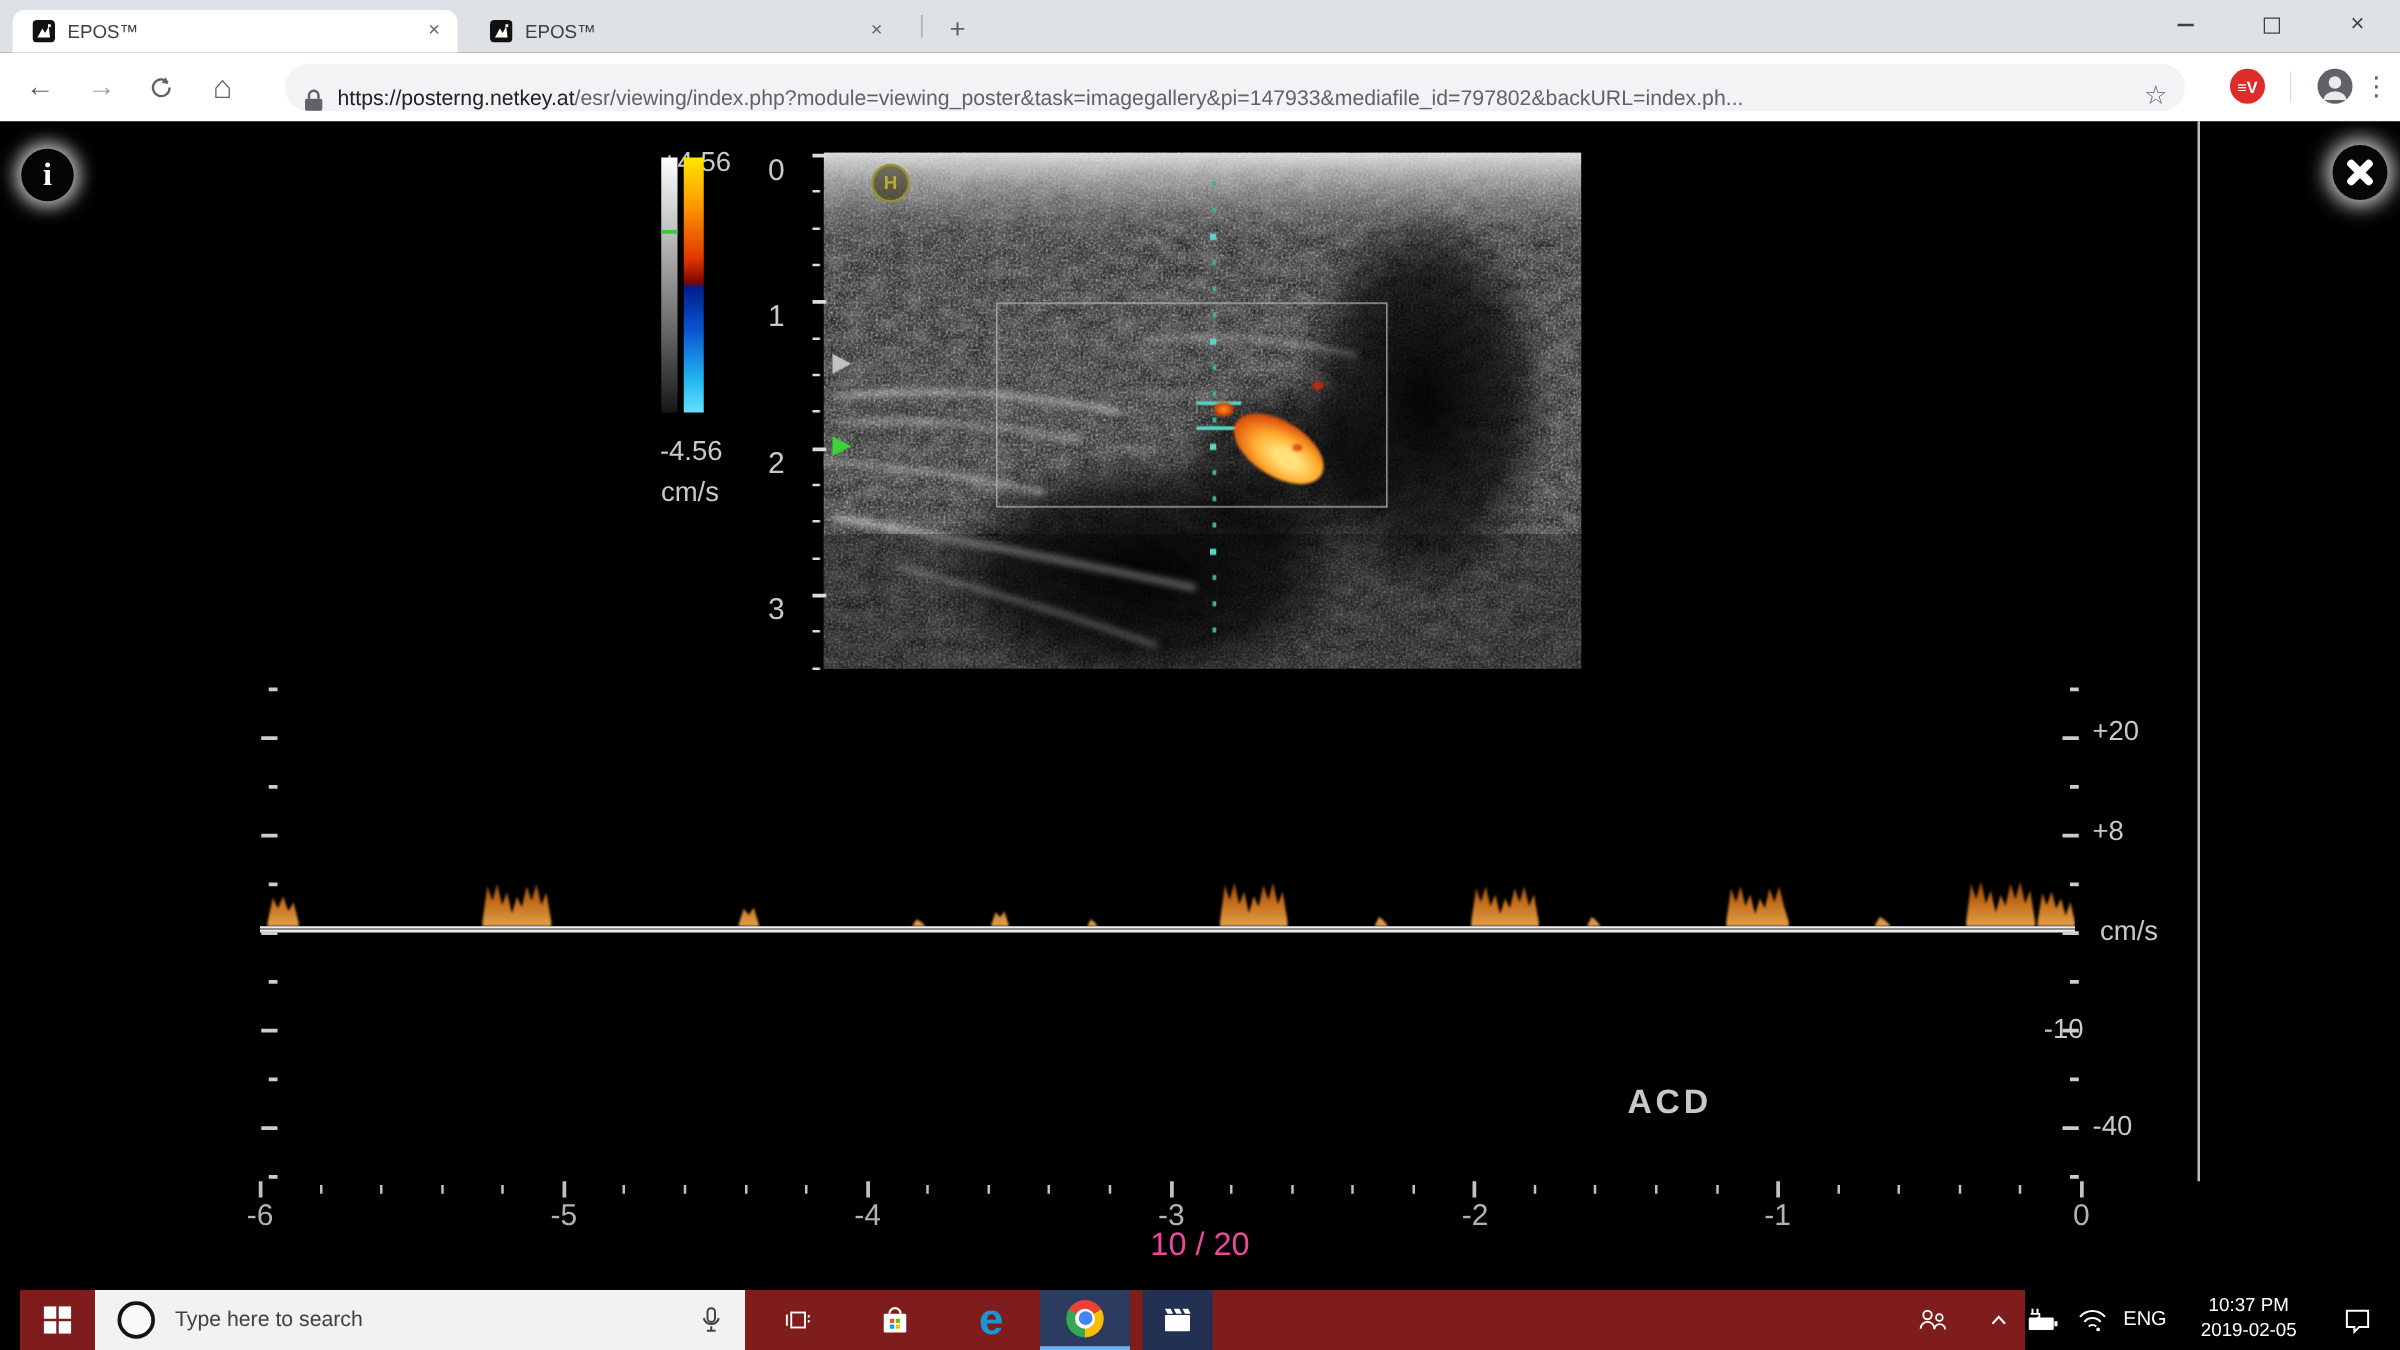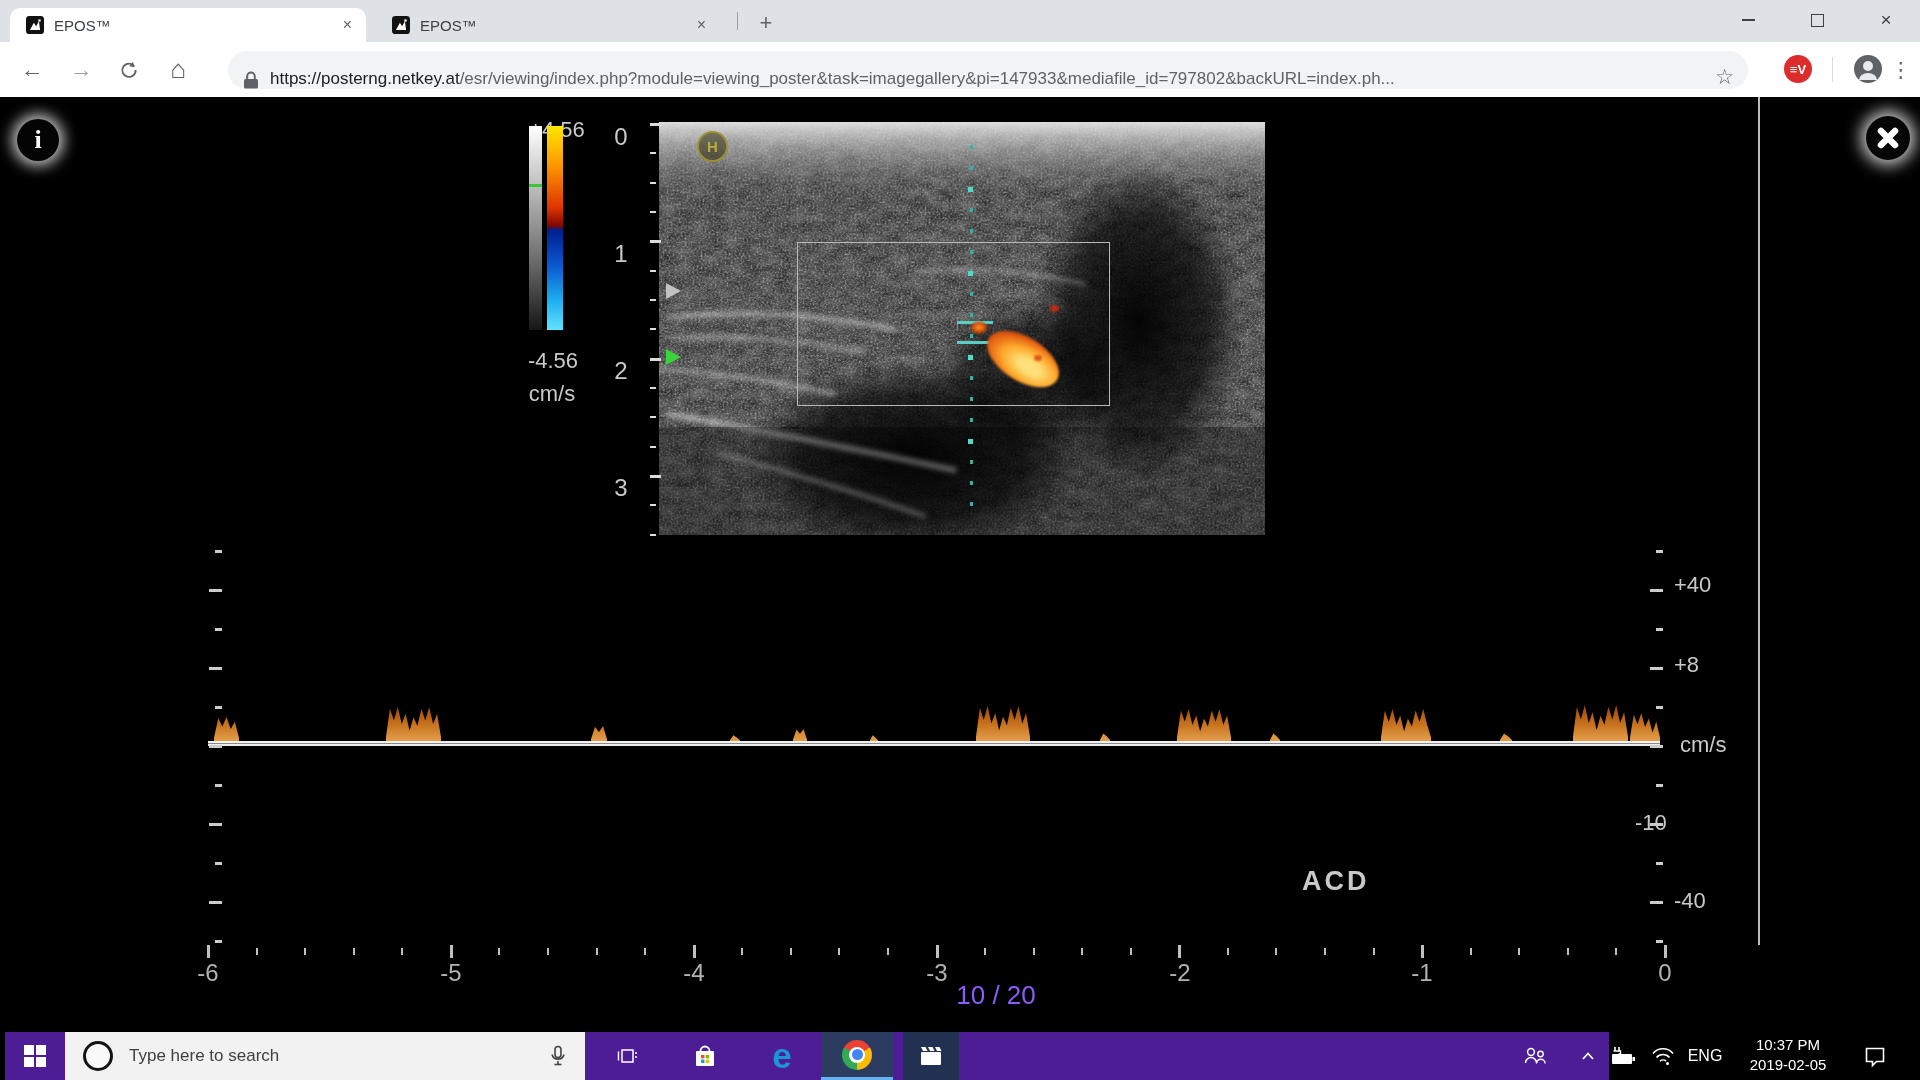--- a/index.html
+++ b/index.html
@@ -225,7 +225,7 @@
 
   <div id="separator"></div>
 
-  <div class="vlabel" style="left:1674px;top:488px;">+40</div>
+  <div class="vlabel" style="left:1674px;top:488px;">+20</div>
   <div class="vlabel" style="left:1674px;top:568px;">+8</div>
   <div class="vlabel" style="left:1680px;top:648px;">cm/s</div>
   <div class="vlabel" style="left:1635px;top:726px;">-10</div>

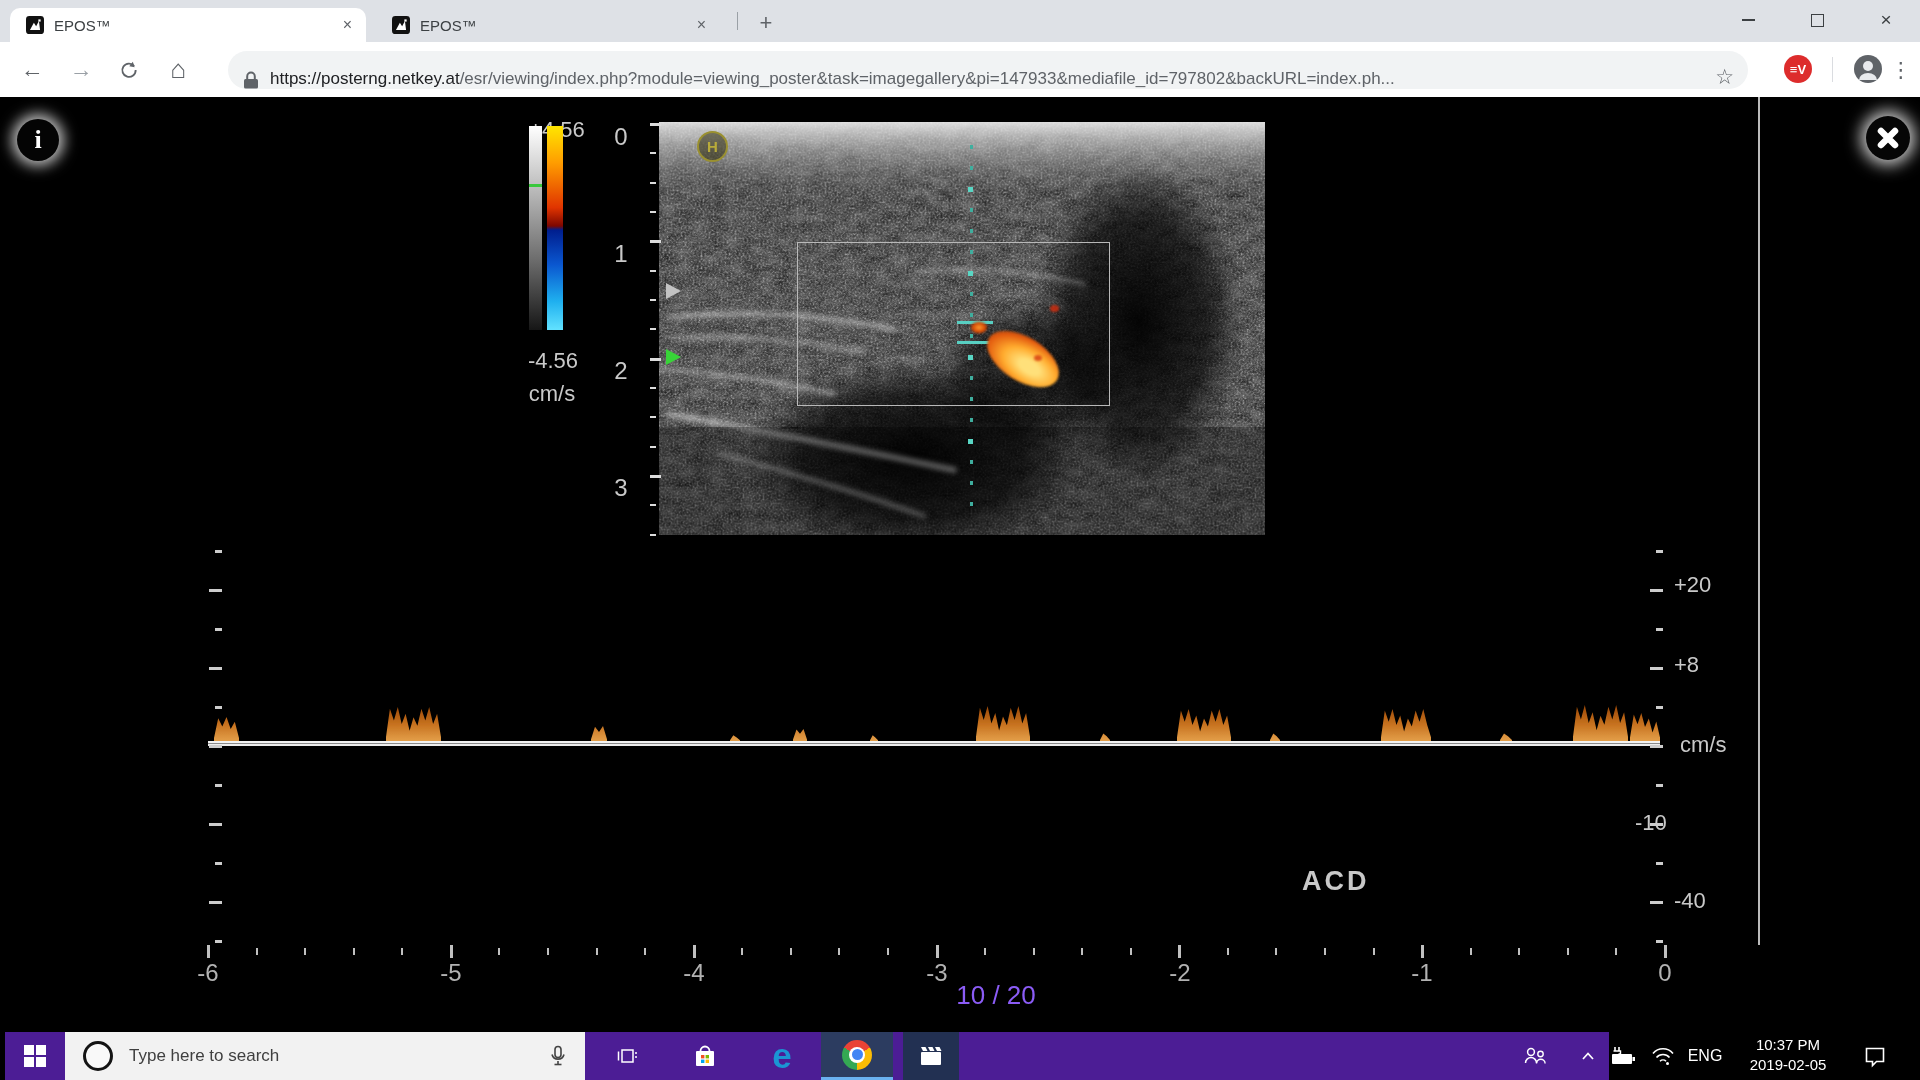--- a/index.html
+++ b/index.html
@@ -54,7 +54,7 @@
     background:linear-gradient(#f2f2f2 0 35%,#8a8a8a 35% 60%,#ededed 60% 100%);}
   #separator{position:absolute;left:1758px;top:0;width:2px;height:848px;background:#cfcfcf;opacity:.9;}
   #acd{position:absolute;left:1302px;top:769px;color:#c8c8c8;font-size:27px;font-weight:bold;letter-spacing:3px;}
-  #counter{position:absolute;left:960px;top:883px;transform:translateX(-50%);color:#8b5cf6;font-size:26px;margin-left:36px;}
+  #counter{position:absolute;left:960px;top:883px;transform:translateX(-50%);color:#ec4899;font-size:26px;}
   
   #taskbar{position:absolute;left:5px;top:1032px;width:1604px;height:48px;background:#4c1d95;}
   .tcell{position:absolute;top:0;height:48px;display:flex;align-items:center;justify-content:center;}

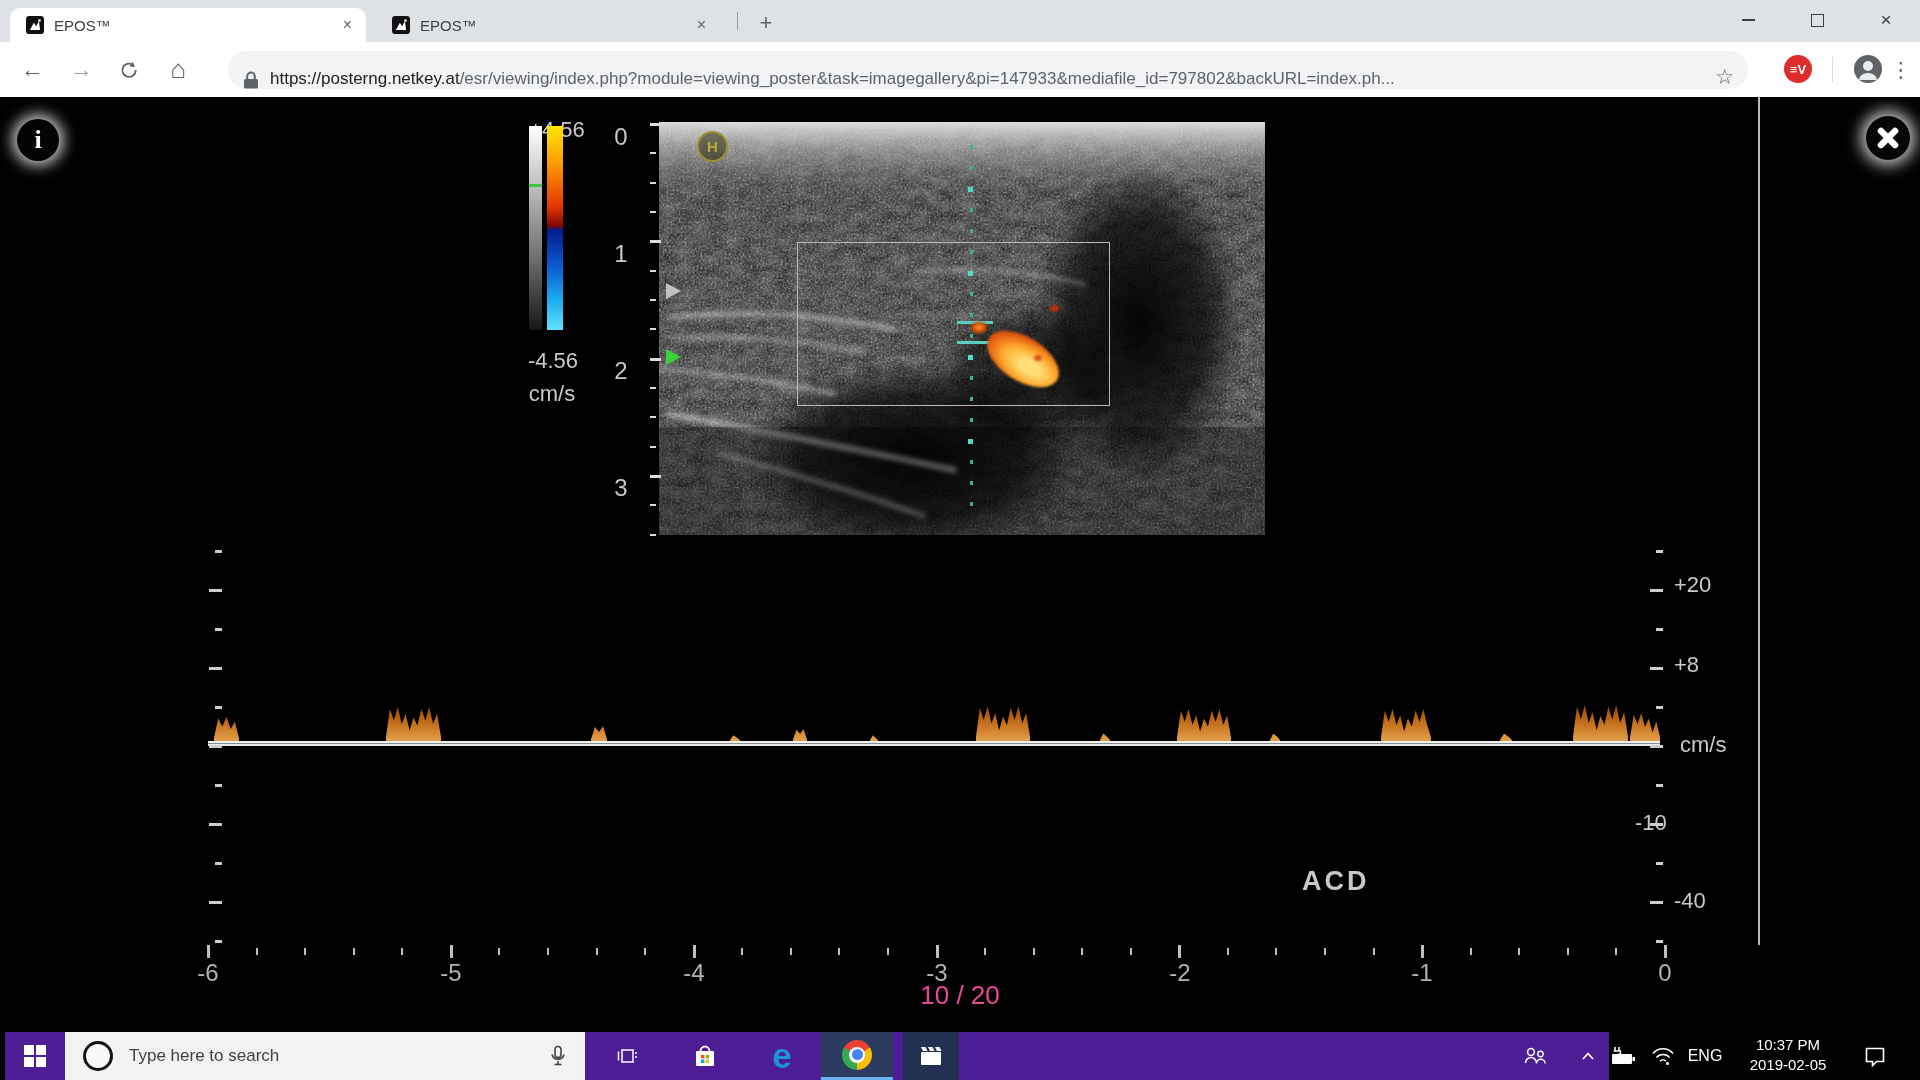--- a/index.html
+++ b/index.html
@@ -56,7 +56,7 @@
   #acd{position:absolute;left:1302px;top:769px;color:#c8c8c8;font-size:27px;font-weight:bold;letter-spacing:3px;}
   #counter{position:absolute;left:960px;top:883px;transform:translateX(-50%);color:#ec4899;font-size:26px;}
   
-  #taskbar{position:absolute;left:5px;top:1032px;width:1604px;height:48px;background:#4c1d95;}
+  #taskbar{position:absolute;left:16px;top:1032px;width:1604px;height:48px;background:#7f1d1d;}
   .tcell{position:absolute;top:0;height:48px;display:flex;align-items:center;justify-content:center;}
   #tb-search{position:absolute;left:60px;top:0;width:520px;height:48px;background:#f2f2f2;display:flex;align-items:center;}
   #cortana{width:24px;height:24px;border:3px solid #141414;border-radius:50%;margin-left:18px;flex:none;background:#f9f9f9;}

